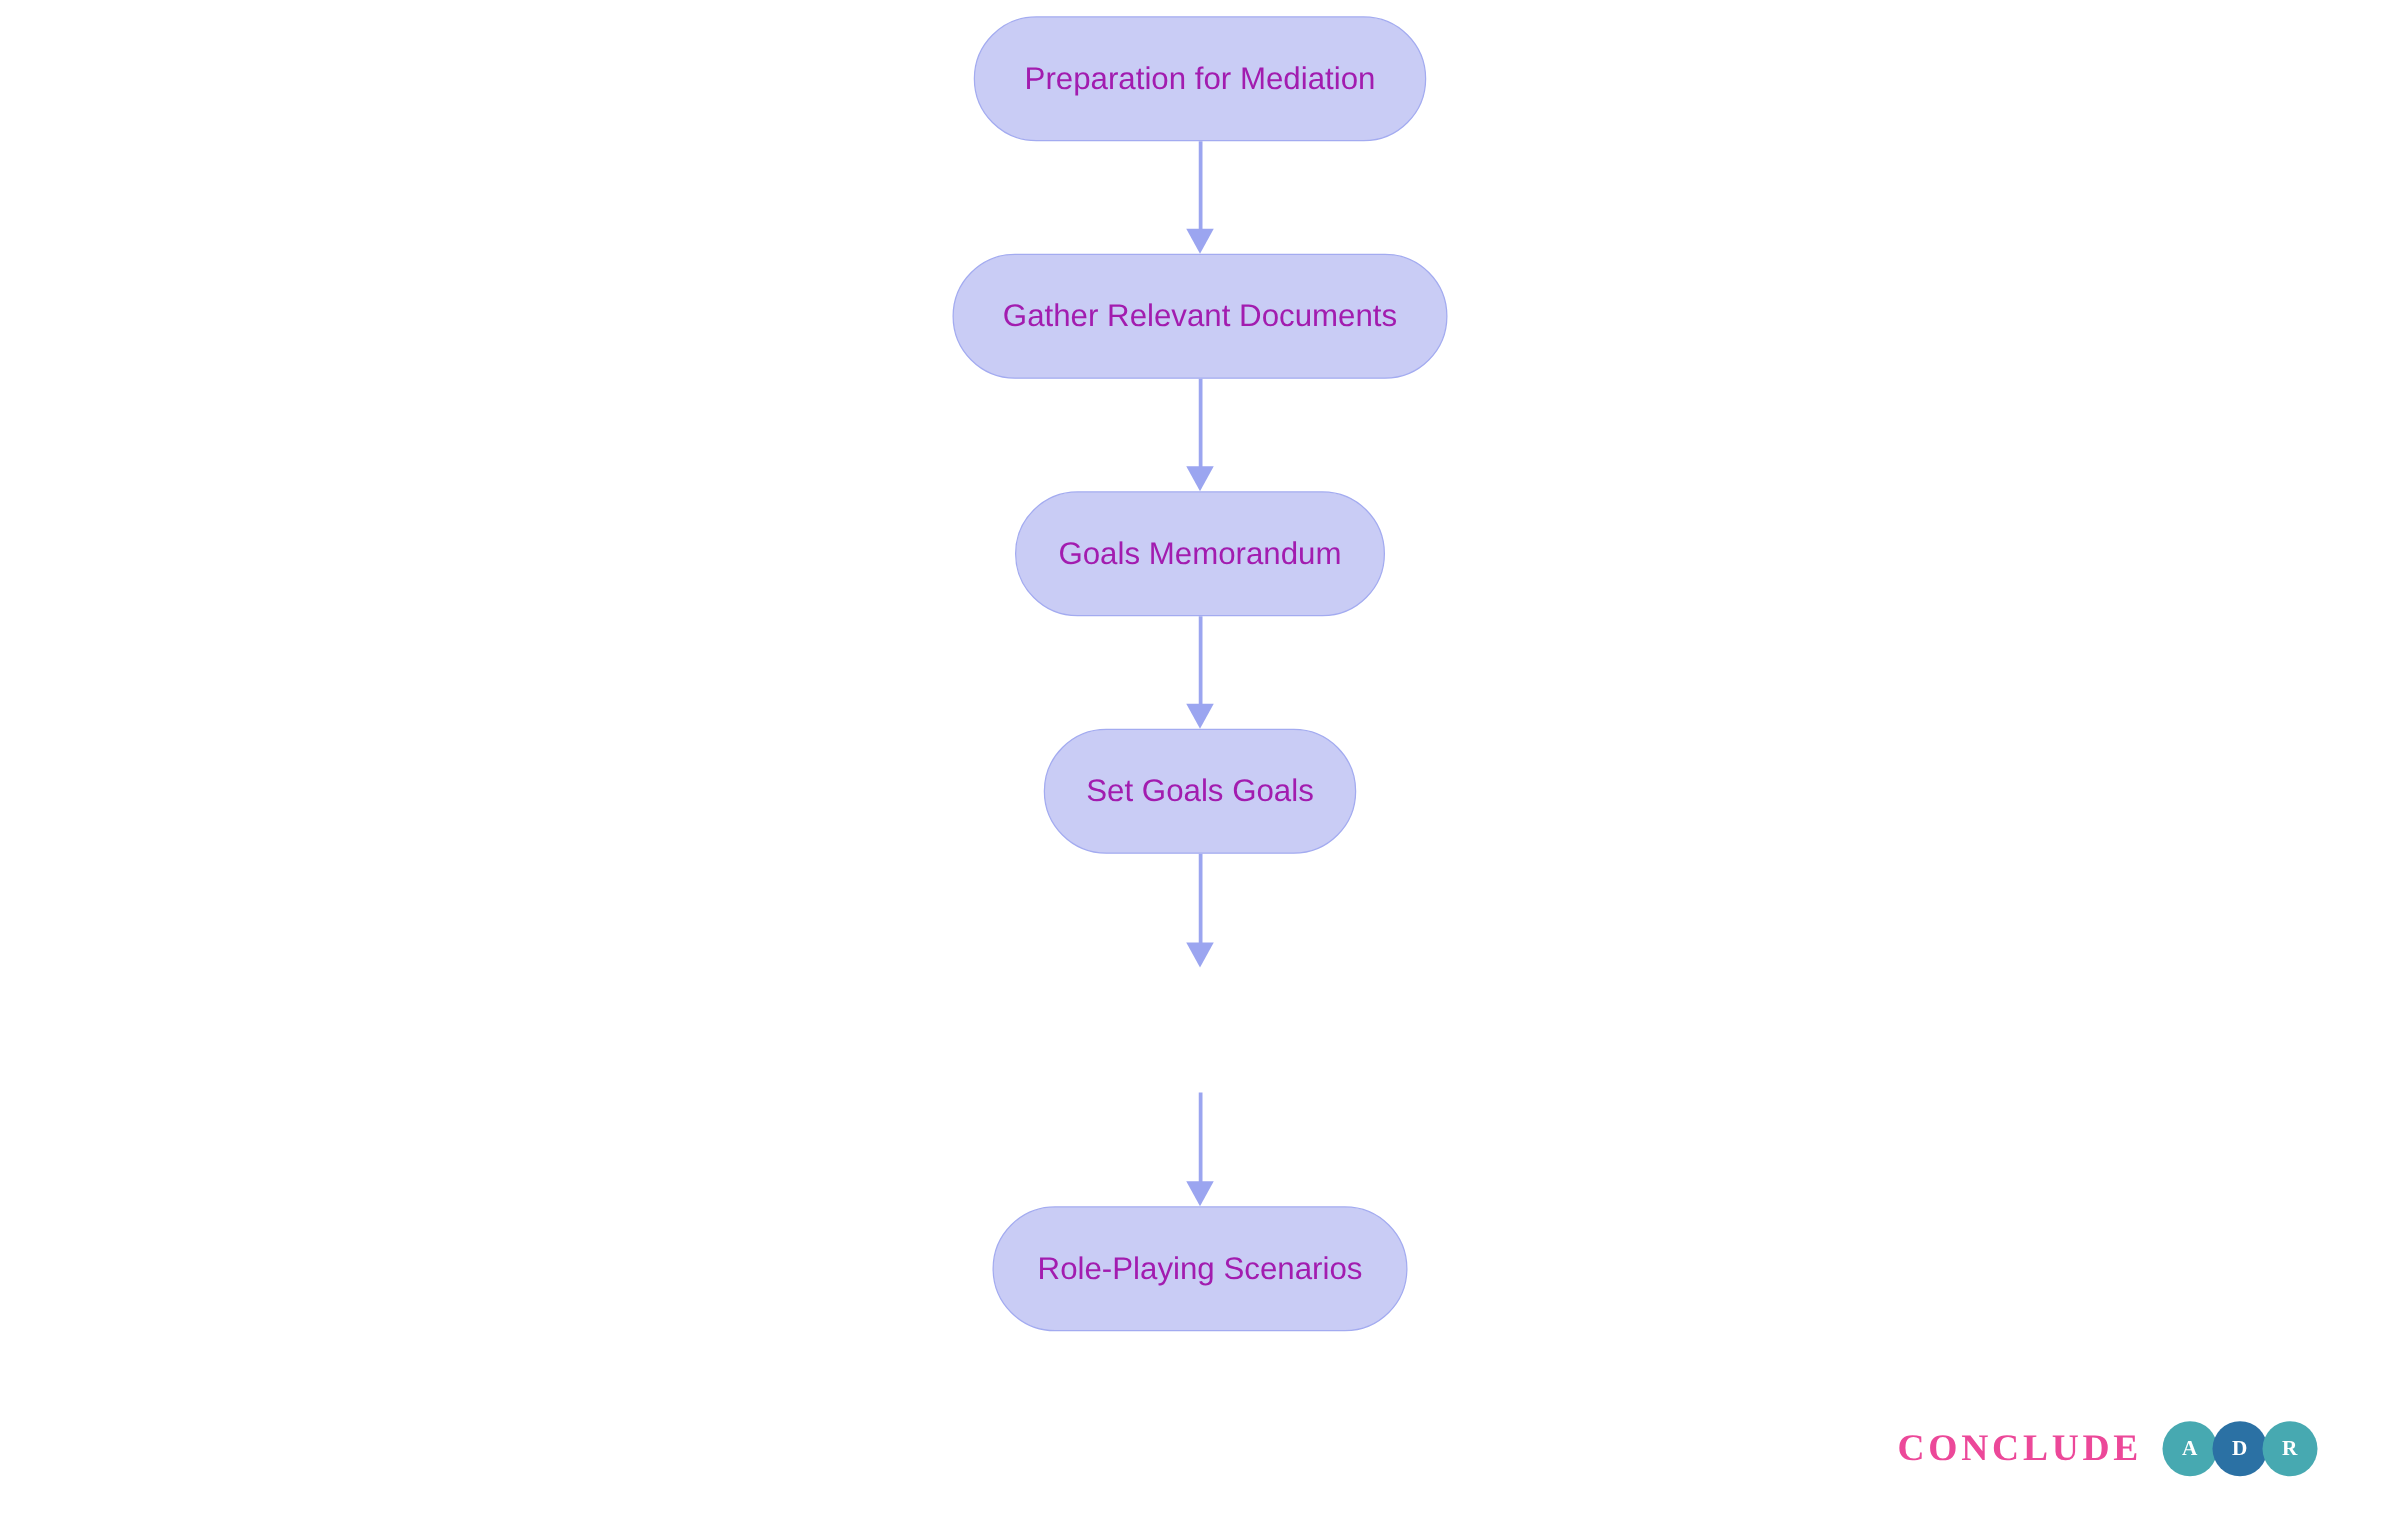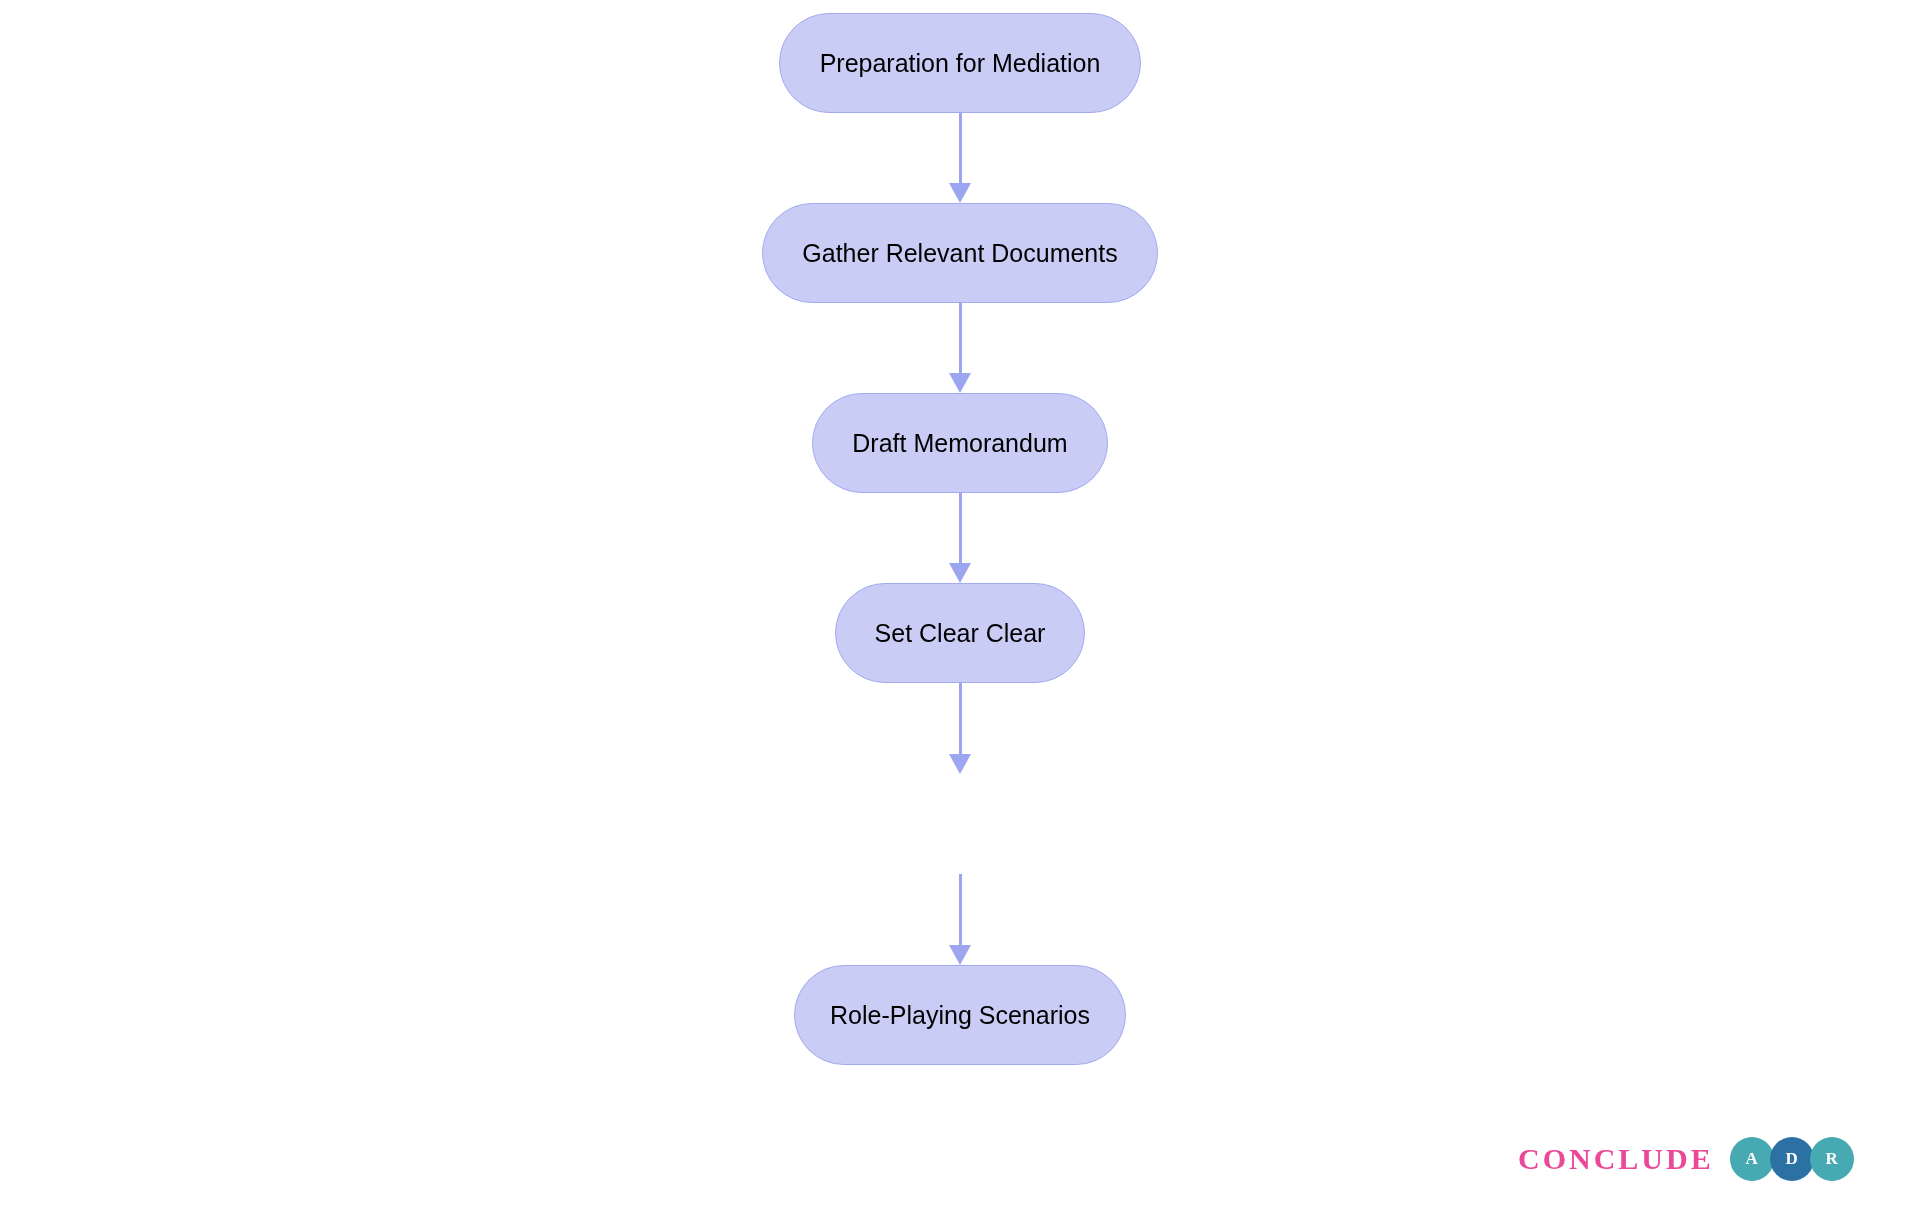--- a/index.html
+++ b/index.html
@@ -28,7 +28,7 @@
     justify-content: center;
   }
   .node span {
-    color: #000000;
+    color: #a21caf;
     font-size: 25px;
     white-space: nowrap;
   }

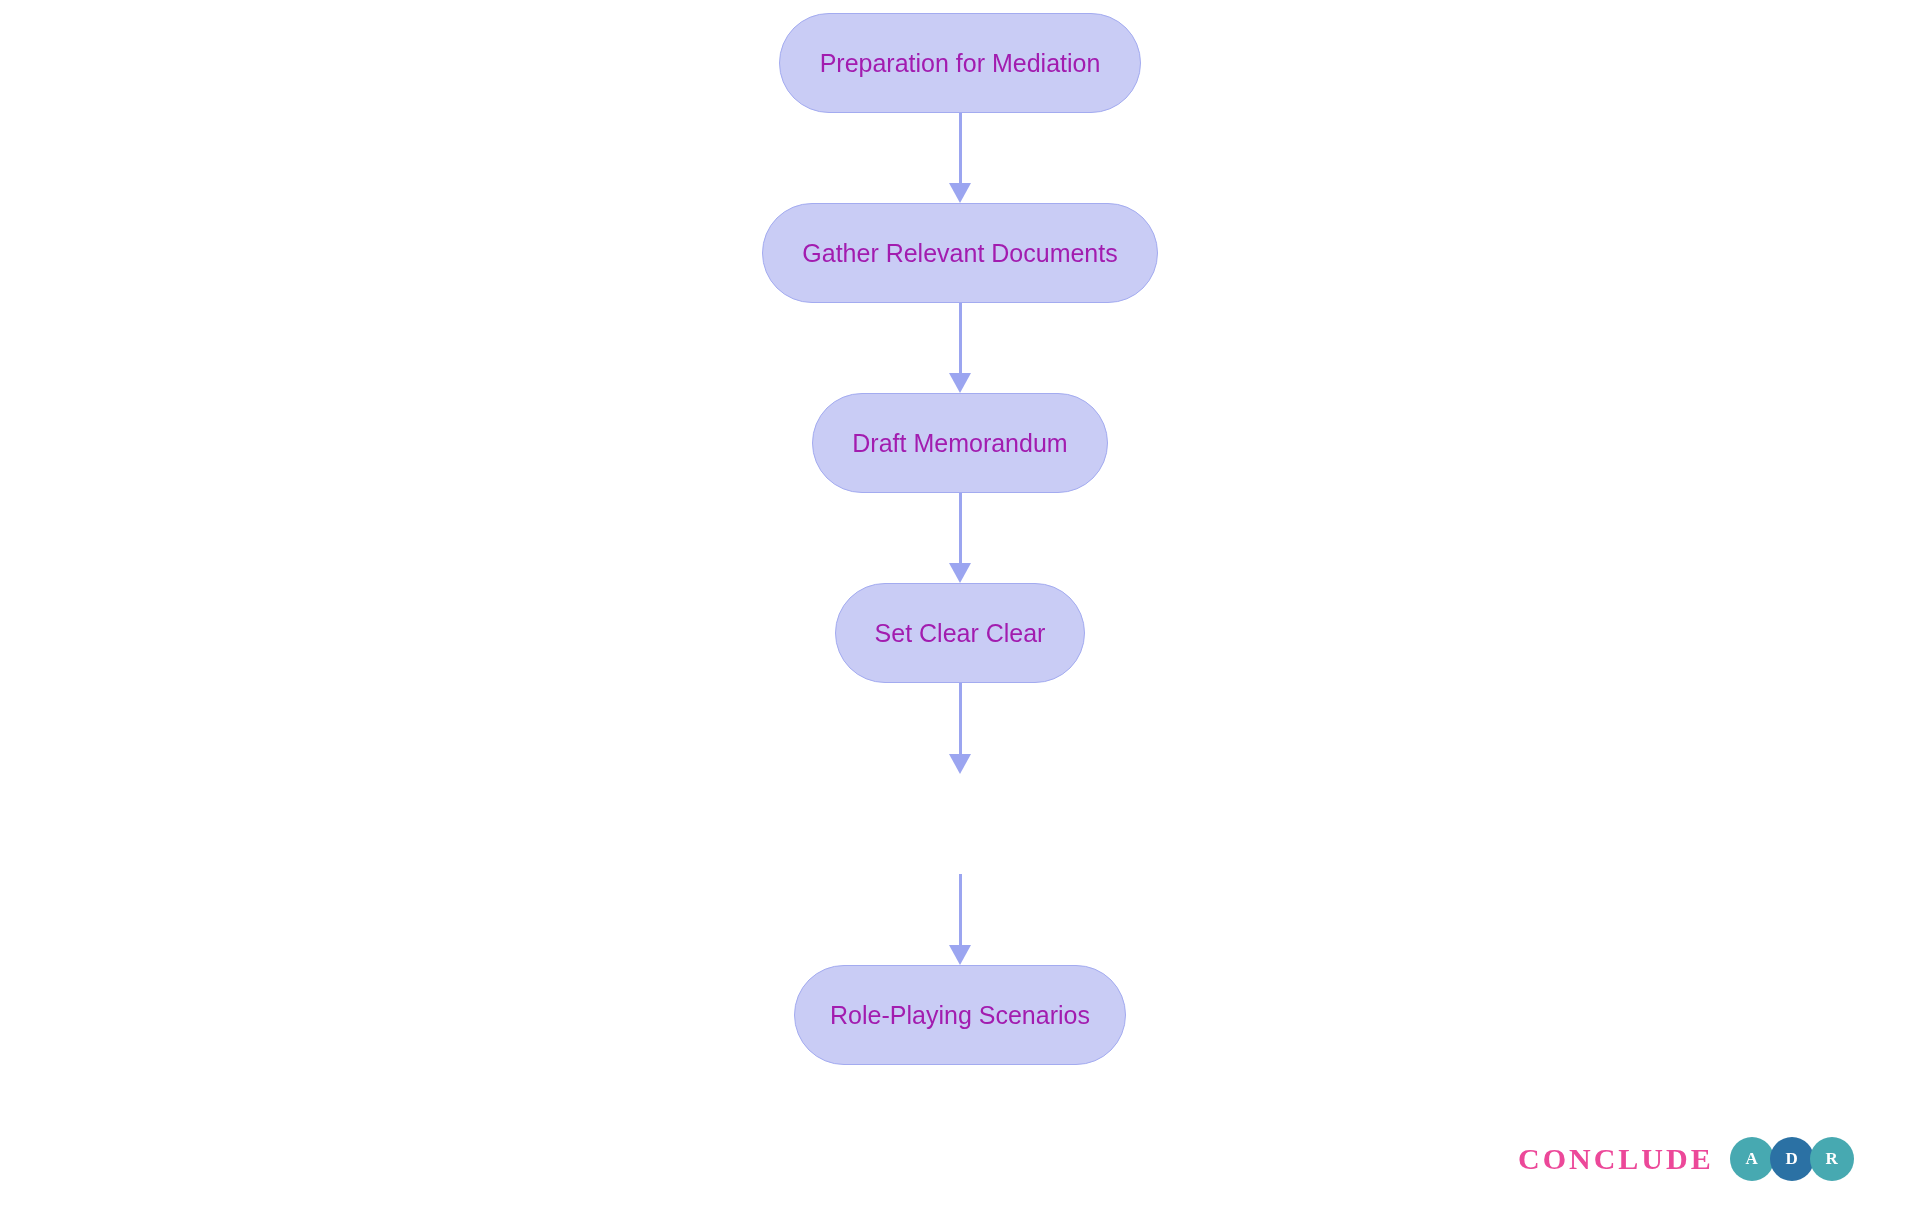--- a/index.html
+++ b/index.html
@@ -128,7 +128,7 @@
   </div>
 
   <div class="node n3">
-    <span>Draft Memorandum</span>
+    <span>Goals Memorandum</span>
   </div>
 
   <div class="arrow a3">

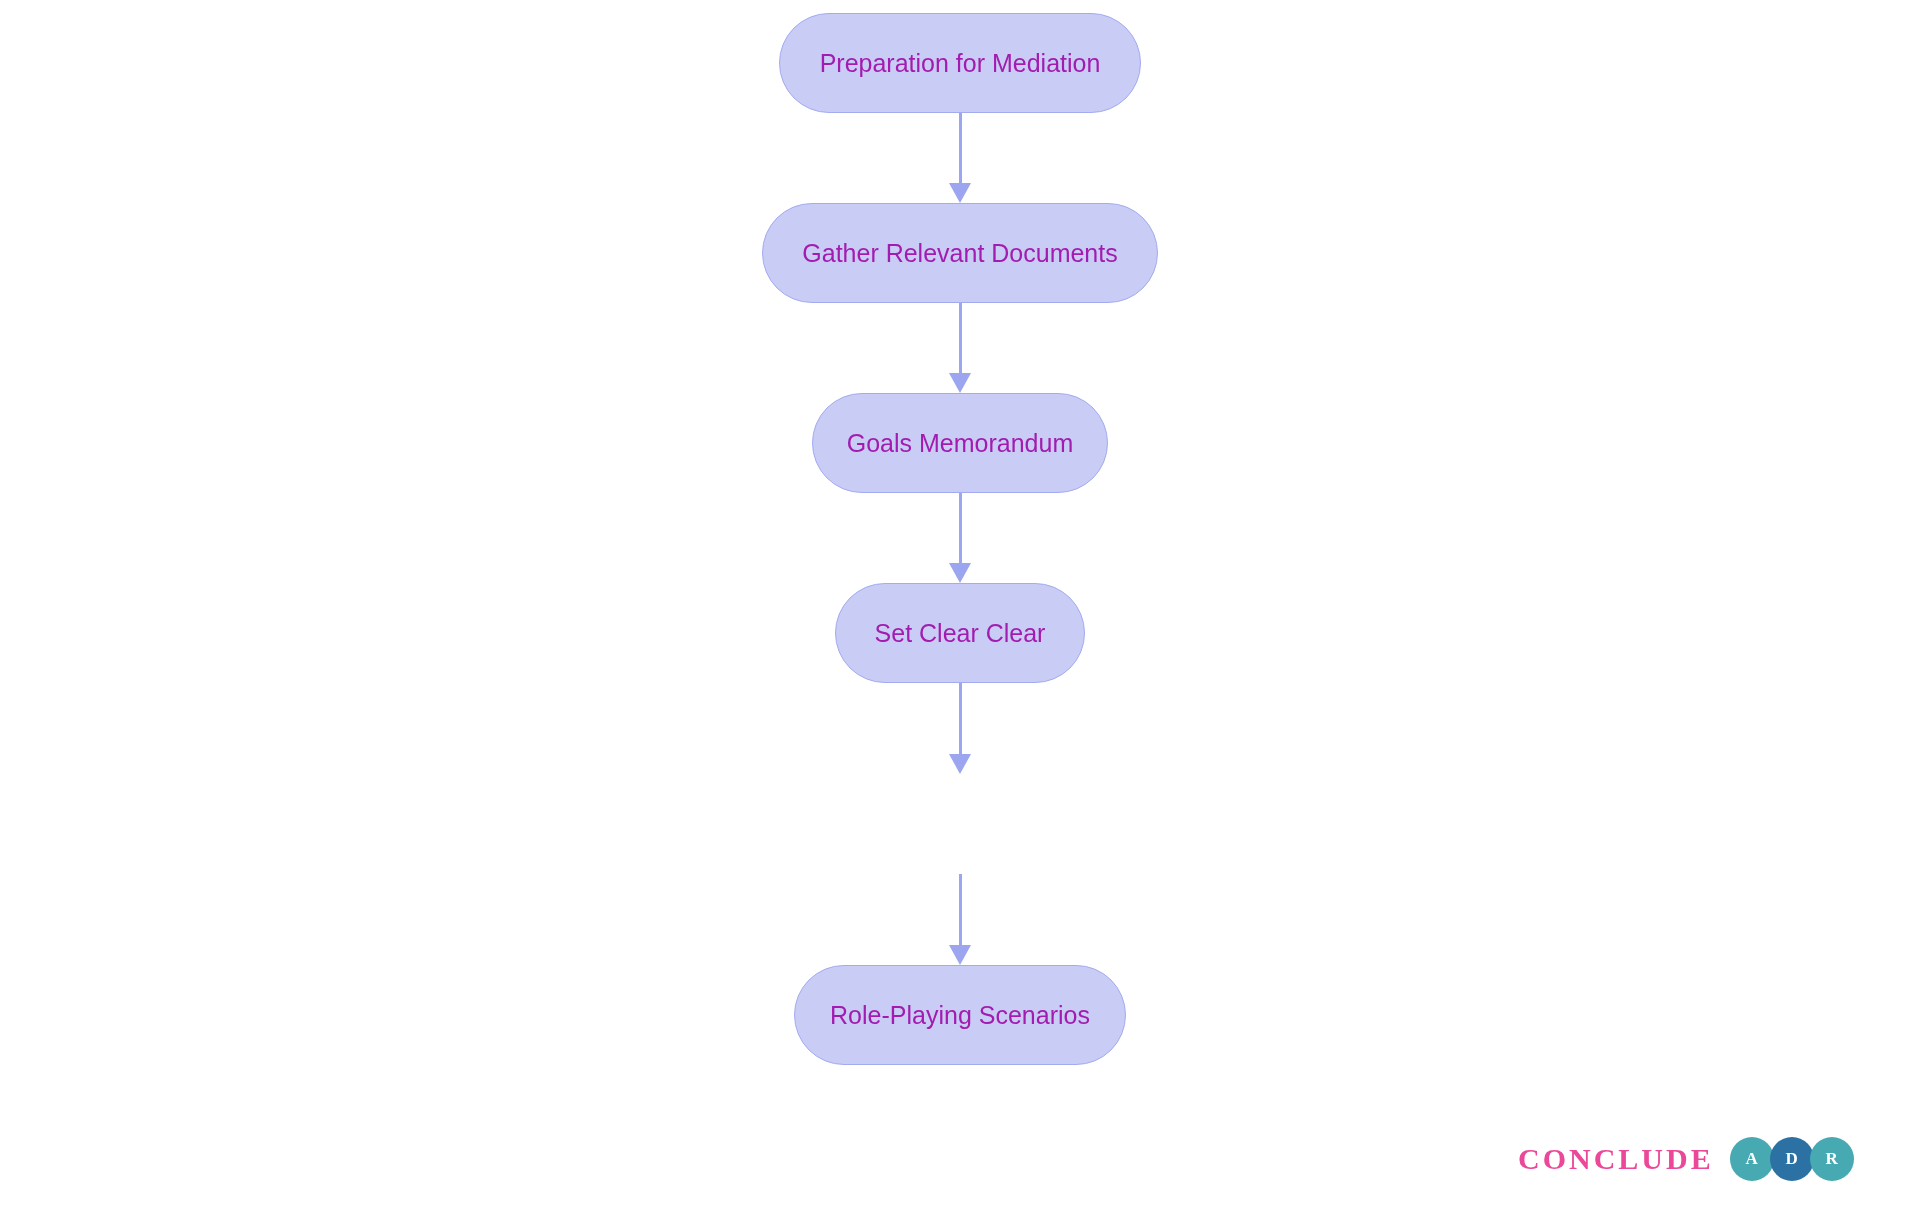--- a/index.html
+++ b/index.html
@@ -137,7 +137,7 @@
   </div>
 
   <div class="node n4">
-    <span>Set Clear Clear</span>
+    <span>Set Goals Goals</span>
   </div>
 
   <div class="arrow a4">

